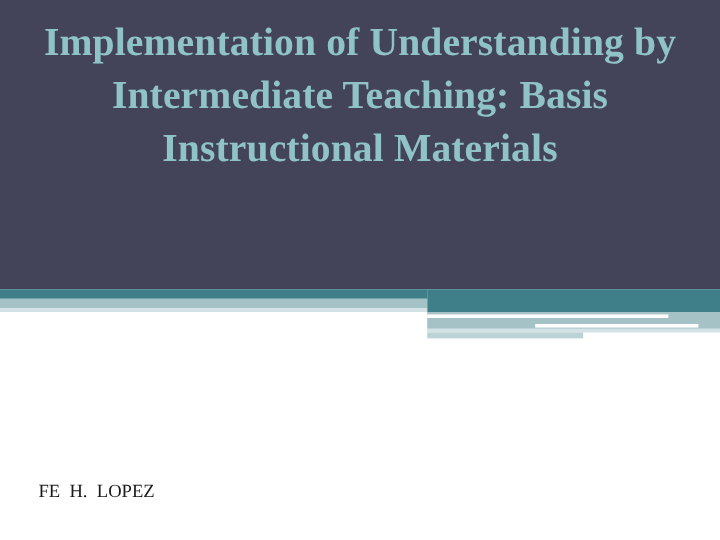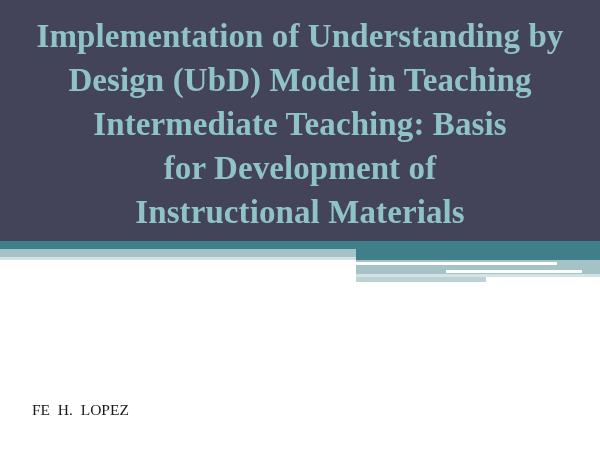--- a/index.html
+++ b/index.html
@@ -167,7 +167,6 @@
   <div id="title-panel">
     <div id="title-block">
       <span class="title-line">Implementation of Understanding by</span>
-      <span class="title-line">Design (UbD) Model in Teaching</span>
       <span class="title-line">Intermediate Teaching: Basis</span>
       <span class="title-line">for Development of</span>
       <span class="title-line">Instructional Materials</span>

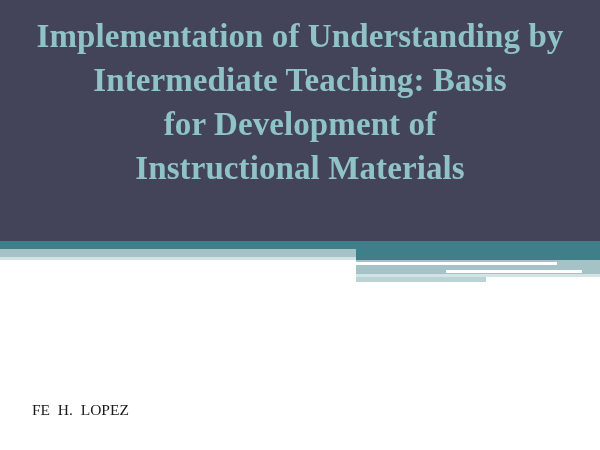--- a/index.html
+++ b/index.html
@@ -168,7 +168,6 @@
     <div id="title-block">
       <span class="title-line">Implementation of Understanding by</span>
       <span class="title-line">Intermediate Teaching: Basis</span>
-      <span class="title-line">for Development of</span>
       <span class="title-line">Instructional Materials</span>
     </div>
   </div>

